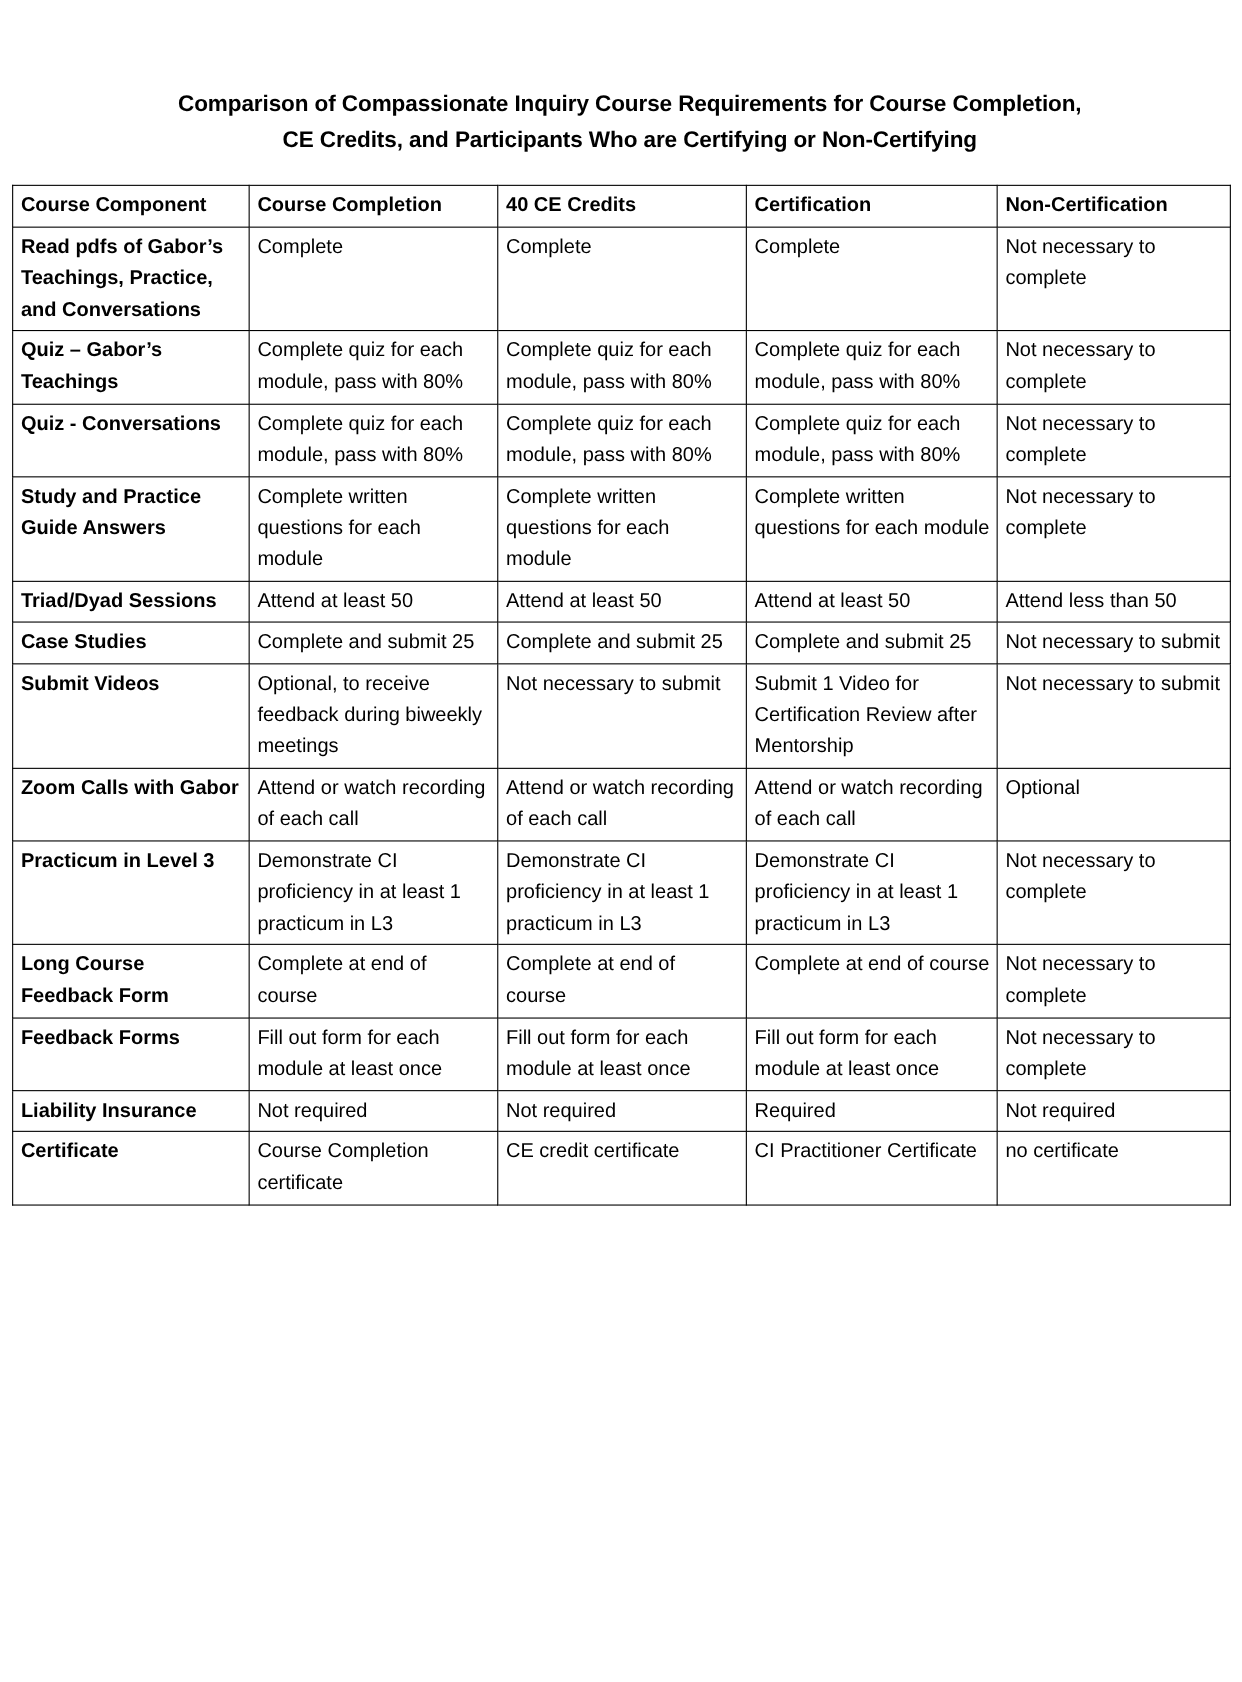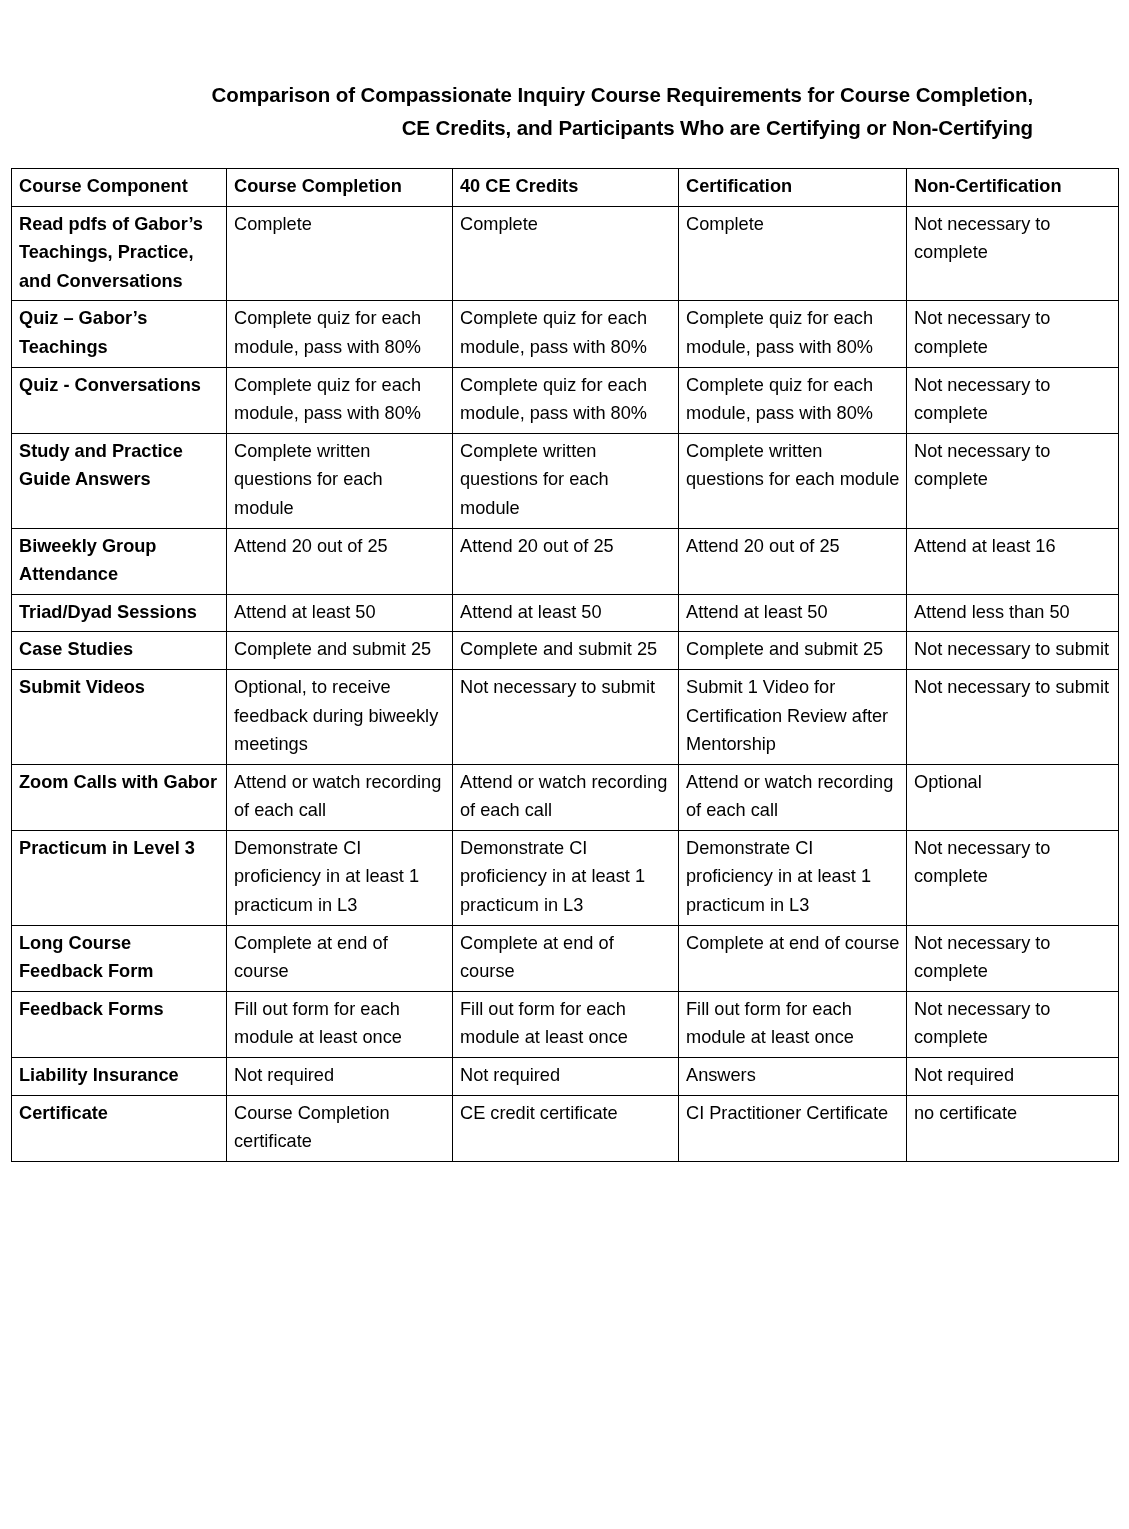--- a/index.html
+++ b/index.html
@@ -24,7 +24,7 @@
   .doc-title {
     margin: 0;
     padding: 78px 96px 0 112px;
-    text-align: right;
+    text-align: center;
     font-size: 20.5px;
     font-weight: bold;
     line-height: 33px;

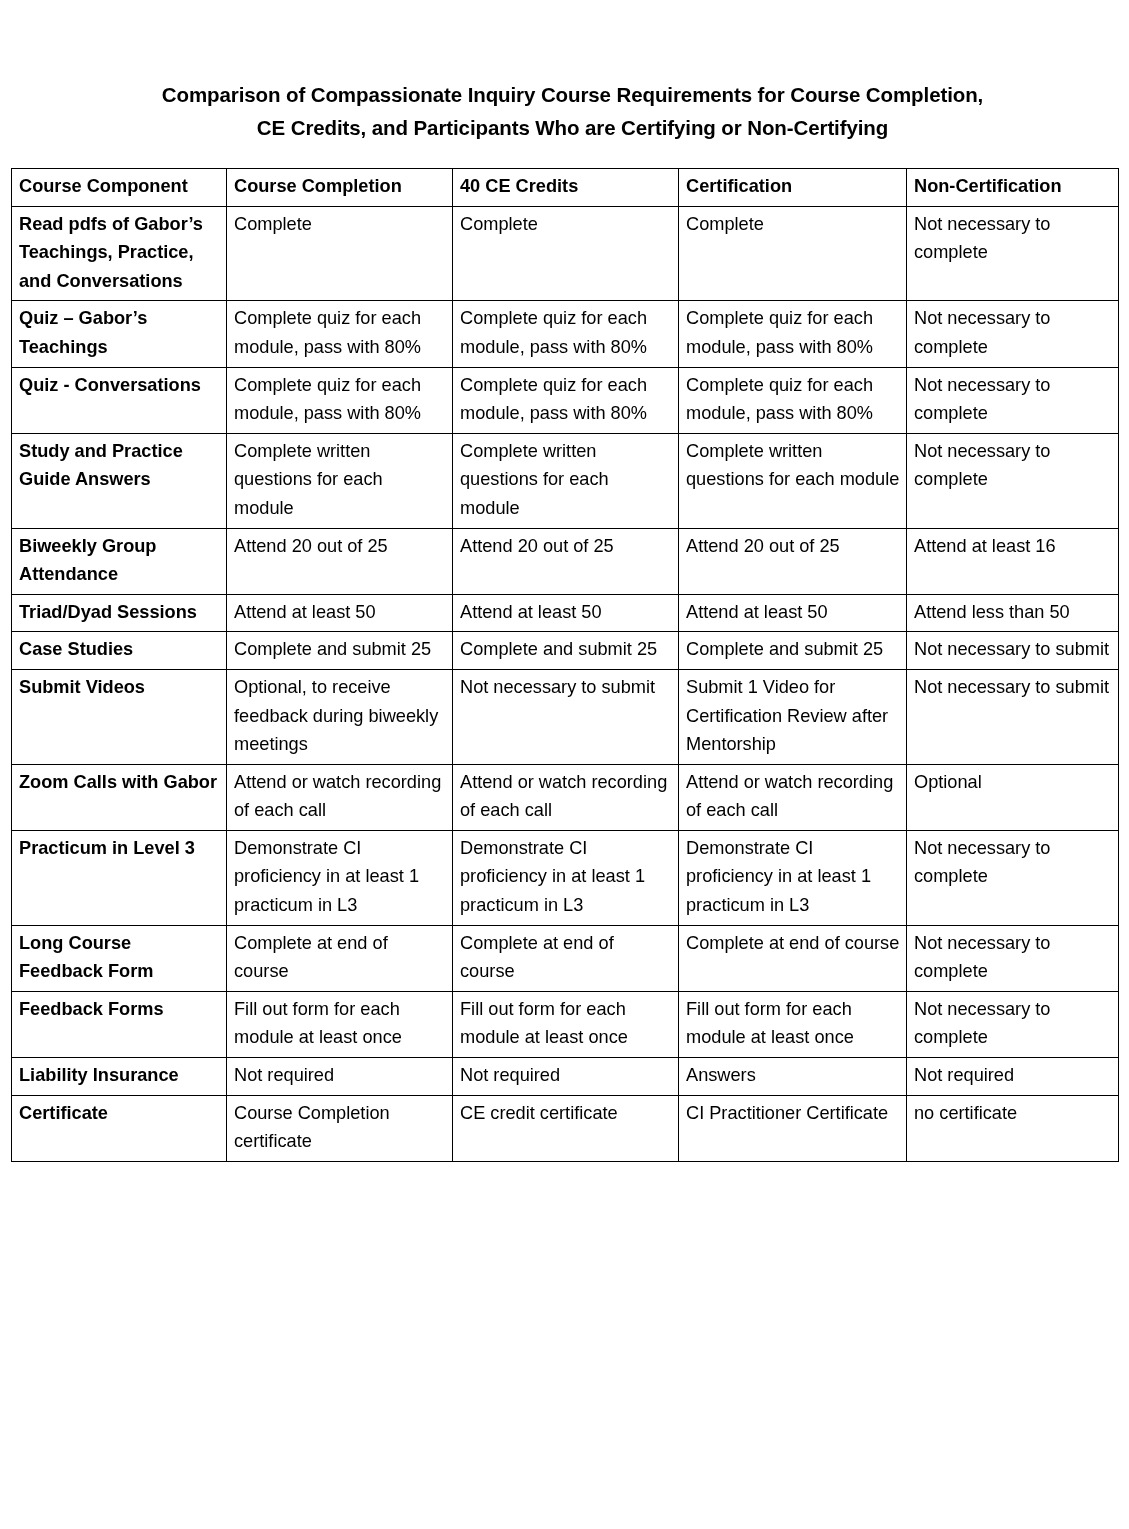--- a/index.html
+++ b/index.html
@@ -130,13 +130,6 @@
             <td class="cell">Not necessary to complete</td>
           </tr>
           <tr>
-            <td class="rowhead">Biweekly Group Attendance</td>
-            <td class="cell">Attend 20 out of 25</td>
-            <td class="cell">Attend 20 out of 25</td>
-            <td class="cell">Attend 20 out of 25</td>
-            <td class="cell">Attend at least 16</td>
-          </tr>
-          <tr>
             <td class="rowhead">Triad/Dyad Sessions</td>
             <td class="cell">Attend at least 50</td>
             <td class="cell">Attend at least 50</td>

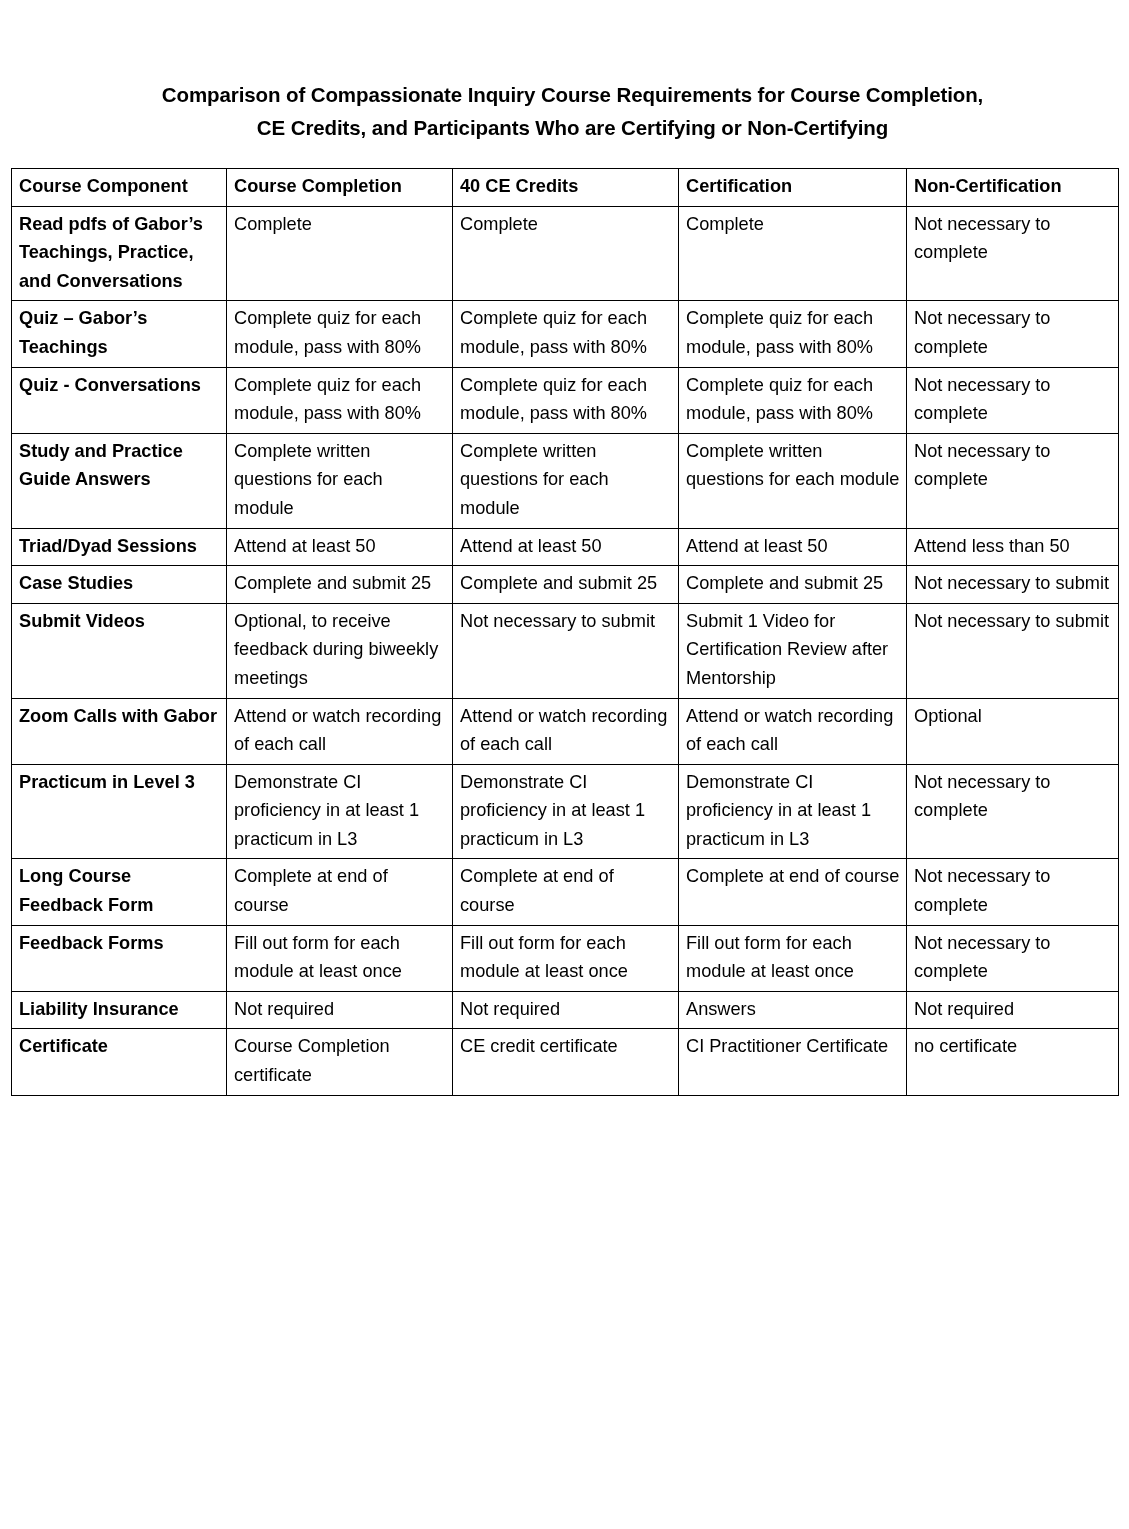--- a/index.html
+++ b/index.html
@@ -182,7 +182,7 @@
             <td class="rowhead">Liability Insurance</td>
             <td class="cell">Not required</td>
             <td class="cell">Not required</td>
-            <td class="cell">Answers</td>
+            <td class="cell">Required</td>
             <td class="cell">Not required</td>
           </tr>
           <tr>

